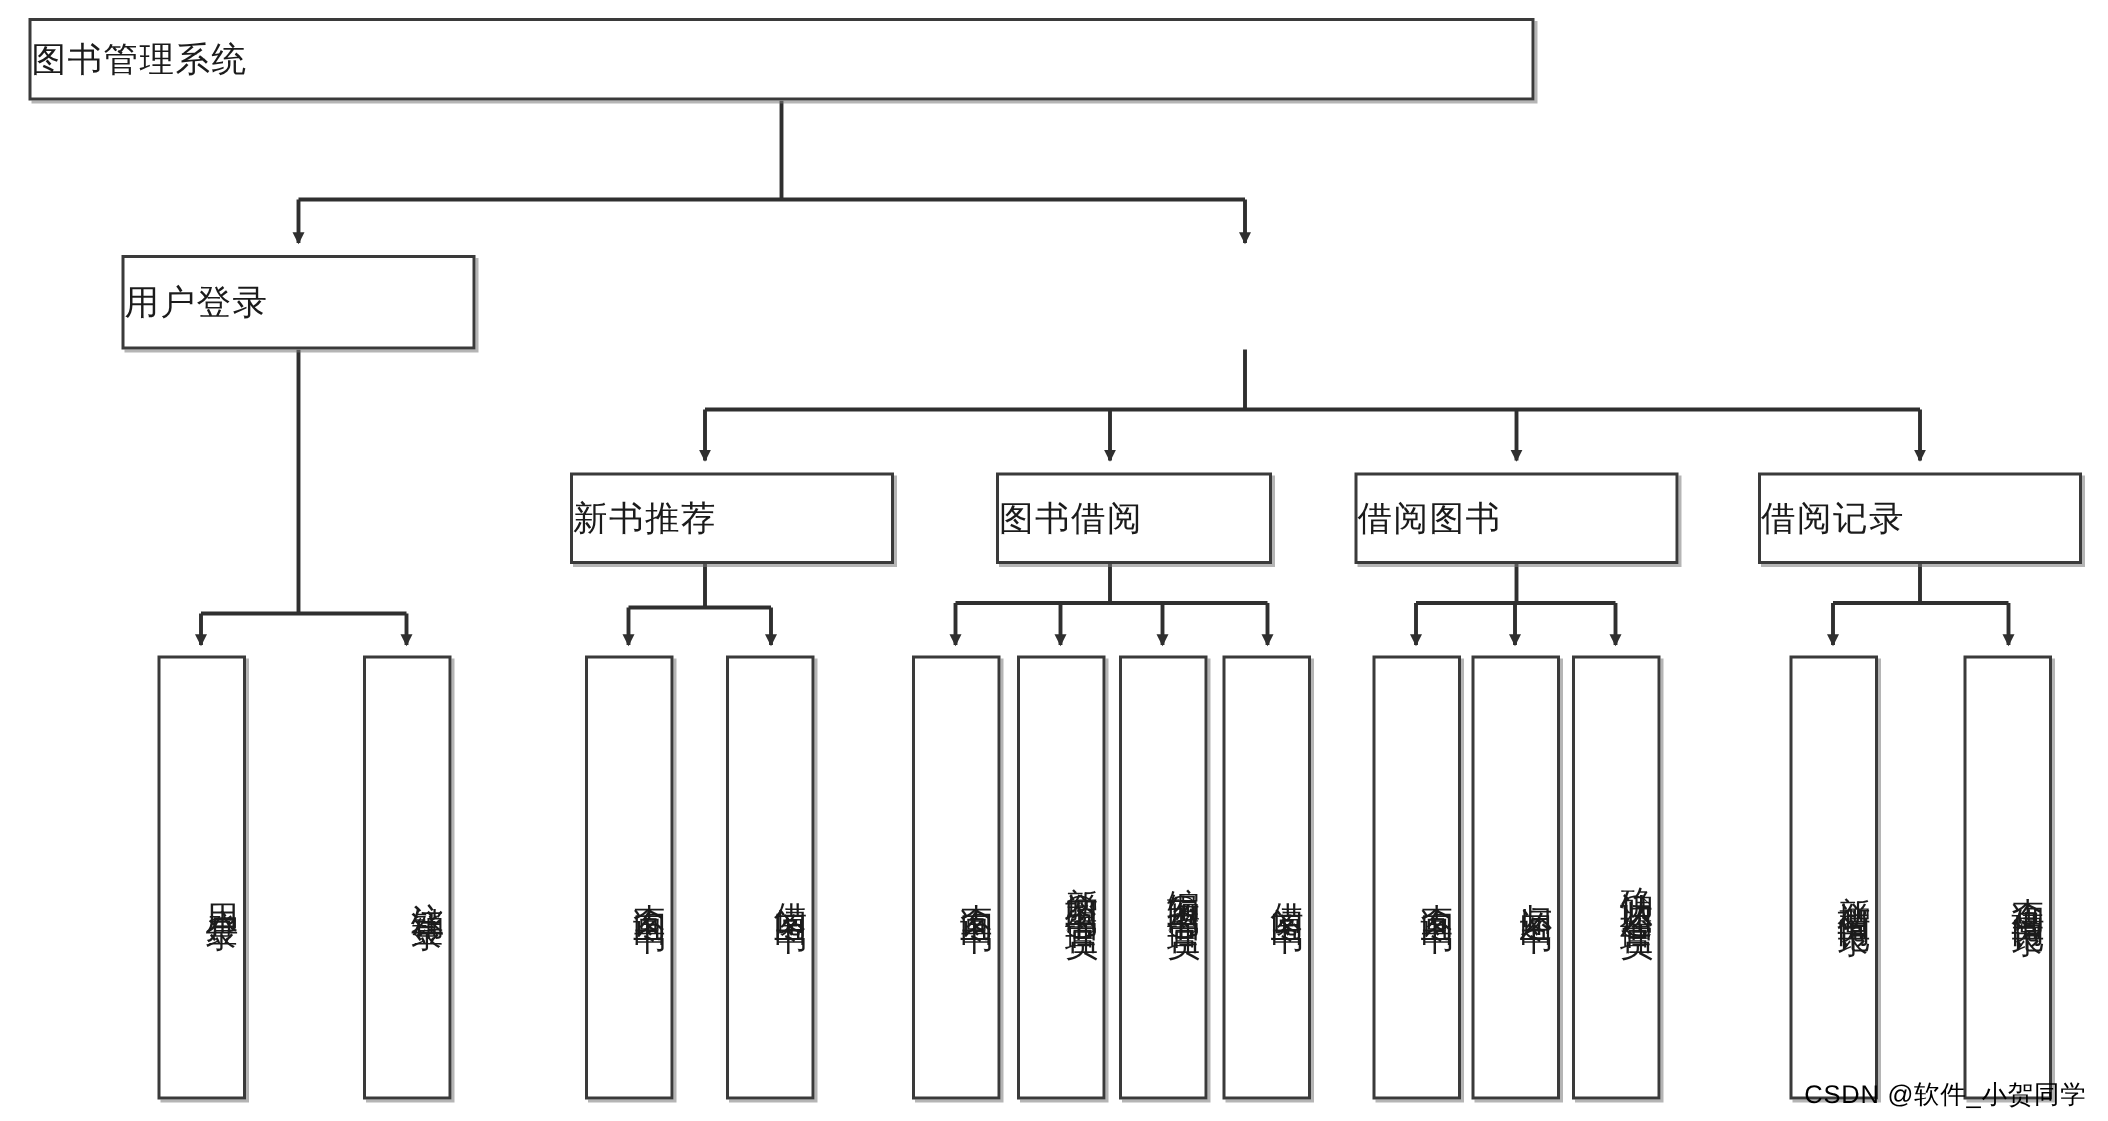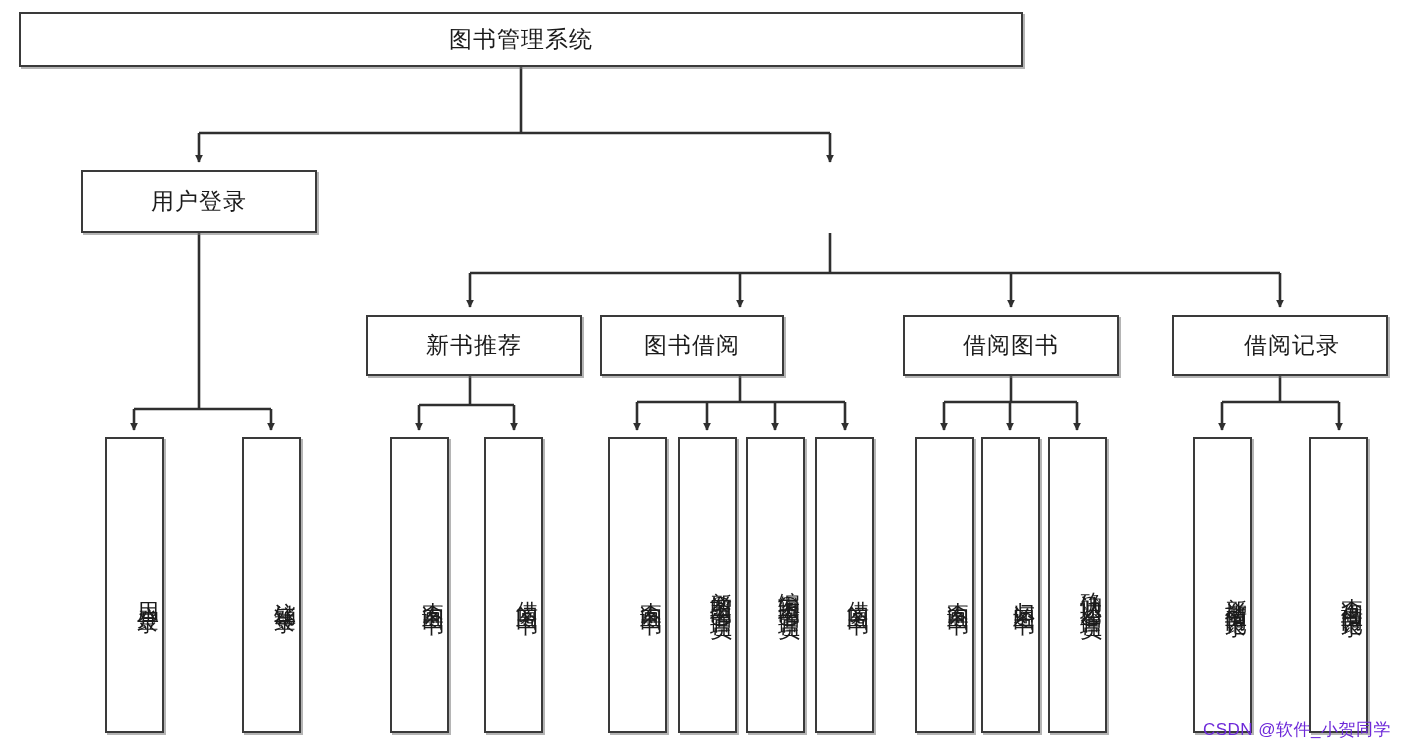--- a/index.html
+++ b/index.html
@@ -24,7 +24,7 @@
     background: #ffffff;
     display: flex;
     align-items: center;
-    justify-content: center;
+    justify-content: flex-start;
     color: #1b1b1b;
     box-shadow: 2px 2px 0 rgba(120,120,120,0.55);
   }

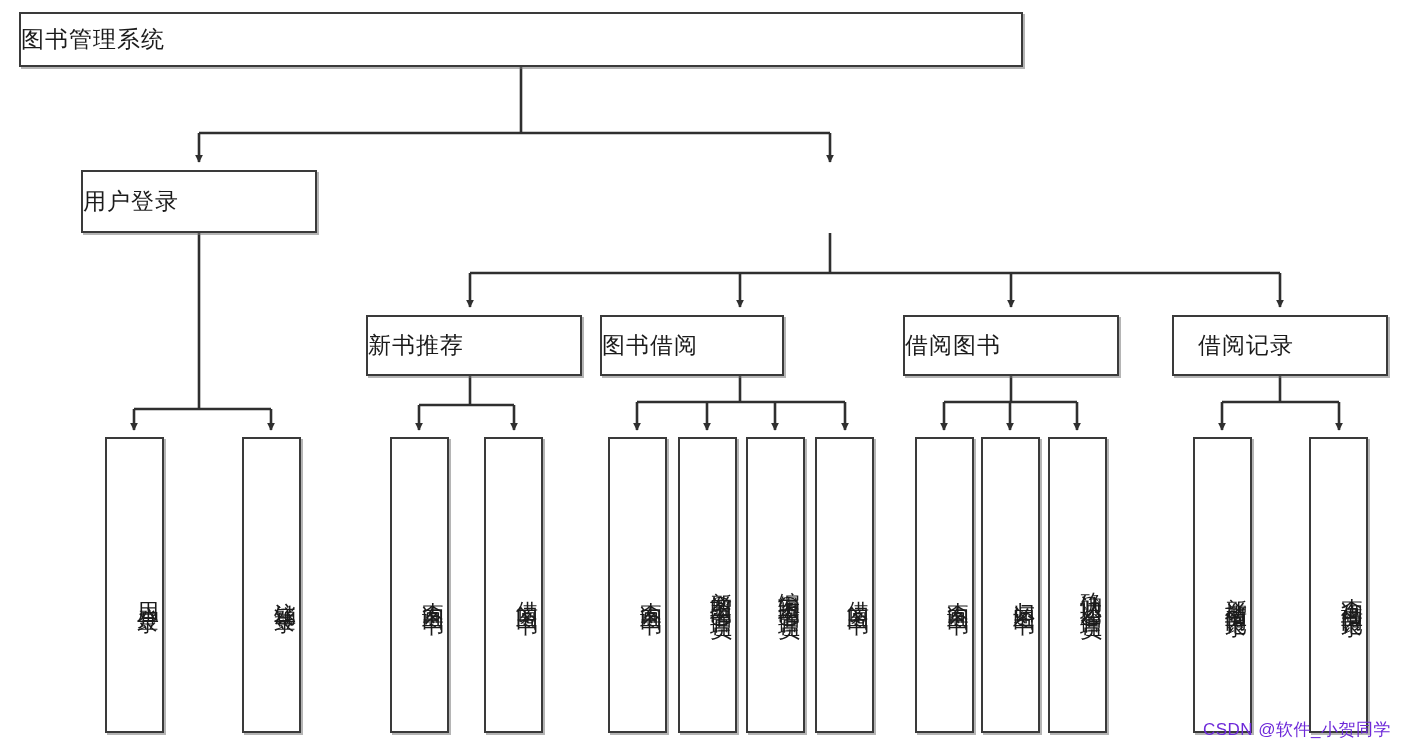--- a/index.html
+++ b/index.html
@@ -127,7 +127,7 @@
     <span>用户登录</span>
   </div>
 
-  <div class="node horiz" style="left:366px; top:315px; width:216px; height:61px;">
+  <div class="node horiz" style="left:380px; top:315px; width:216px; height:61px;">
     <span>新书推荐</span>
   </div>
   <div class="node horiz" style="left:600px; top:315px; width:184px; height:61px;">

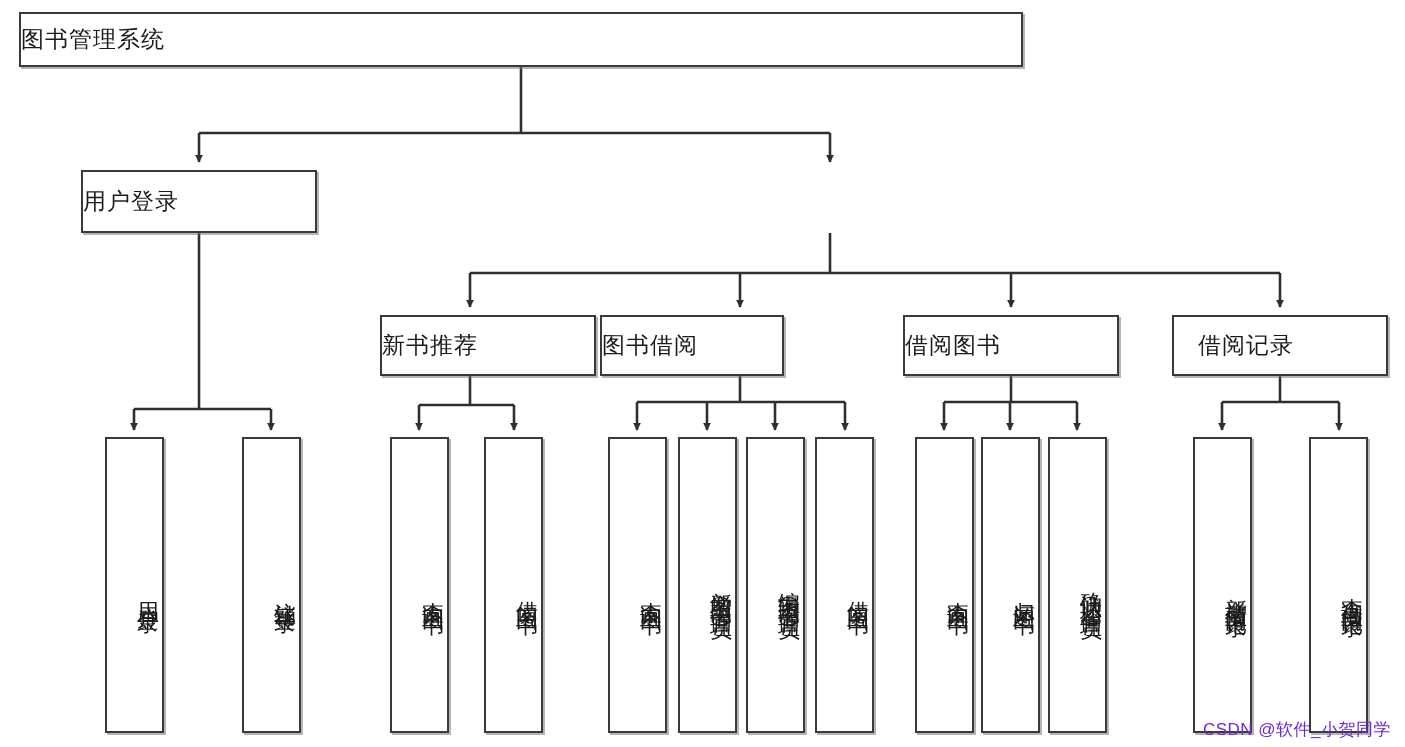--- a/index.html
+++ b/index.html
@@ -130,7 +130,7 @@
   <div class="node horiz" style="left:380px; top:315px; width:216px; height:61px;">
     <span>新书推荐</span>
   </div>
-  <div class="node horiz" style="left:600px; top:315px; width:184px; height:61px;">
+  <div class="node horiz" style="left:664px; top:315px; width:184px; height:61px;">
     <span>图书借阅</span>
   </div>
   <div class="node horiz" style="left:903px; top:315px; width:216px; height:61px;">

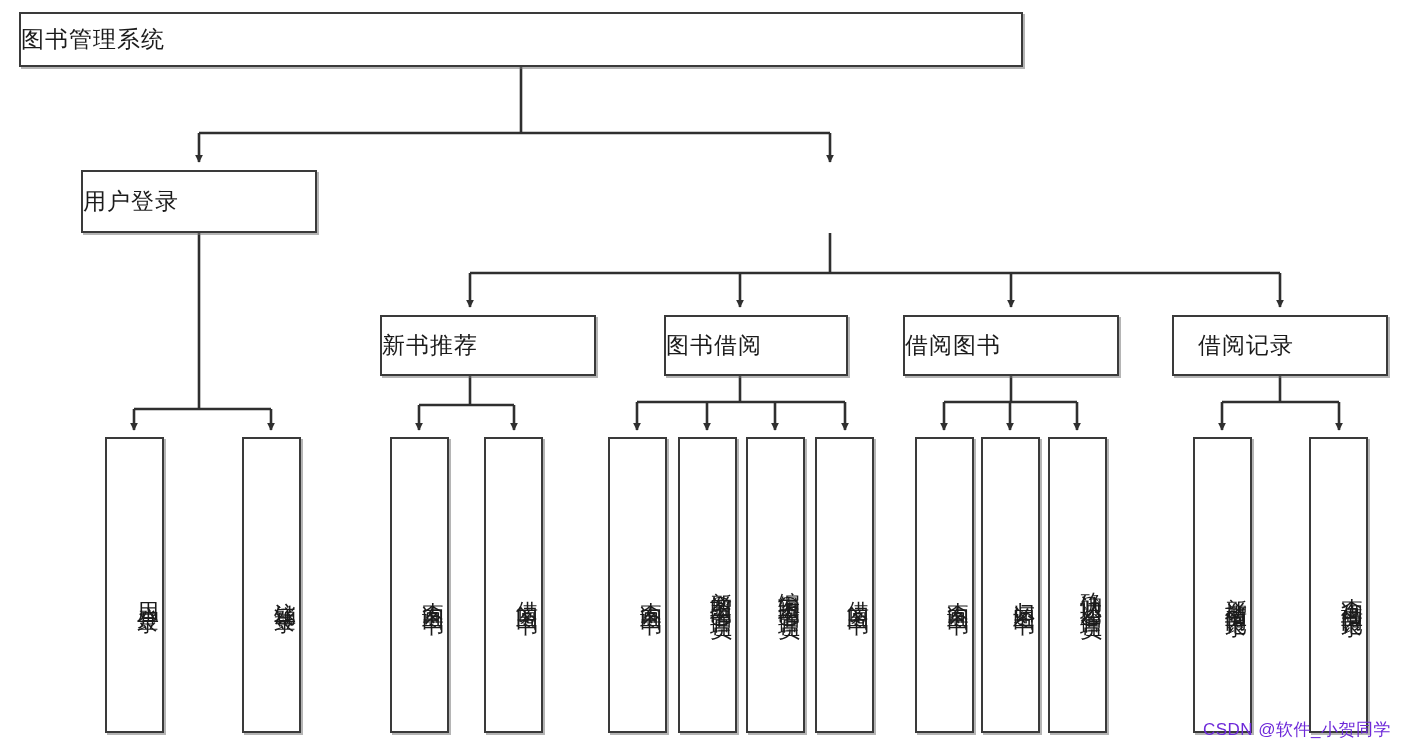--- a/index.html
+++ b/index.html
@@ -136,7 +136,7 @@
   <div class="node horiz" style="left:903px; top:315px; width:216px; height:61px;">
     <span>借阅图书</span>
   </div>
-  <div class="node horiz" style="left:1172px; top:315px; width:216px; height:61px;padding-left:24px;">
+  <div class="node horiz" style="left:1172px; top:315px; width:216px; height:61px;">
     <span>借阅记录</span>
   </div>
 

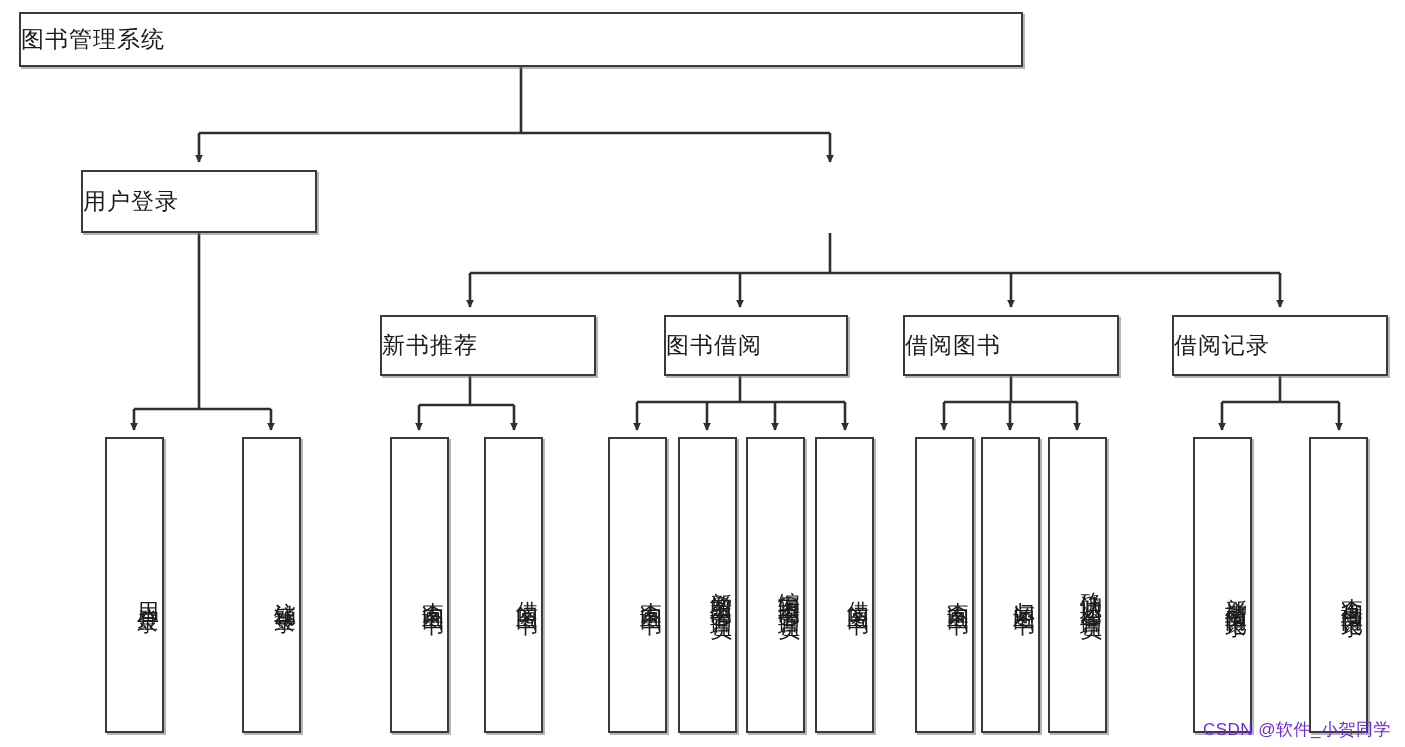--- a/index.html
+++ b/index.html
@@ -59,7 +59,7 @@
     right: 14px;
     bottom: 6px;
     font-size: 17px;
-    color: #6d28d9;
+    color: #000000;
     letter-spacing: 0.5px;
     white-space: nowrap;
   }

